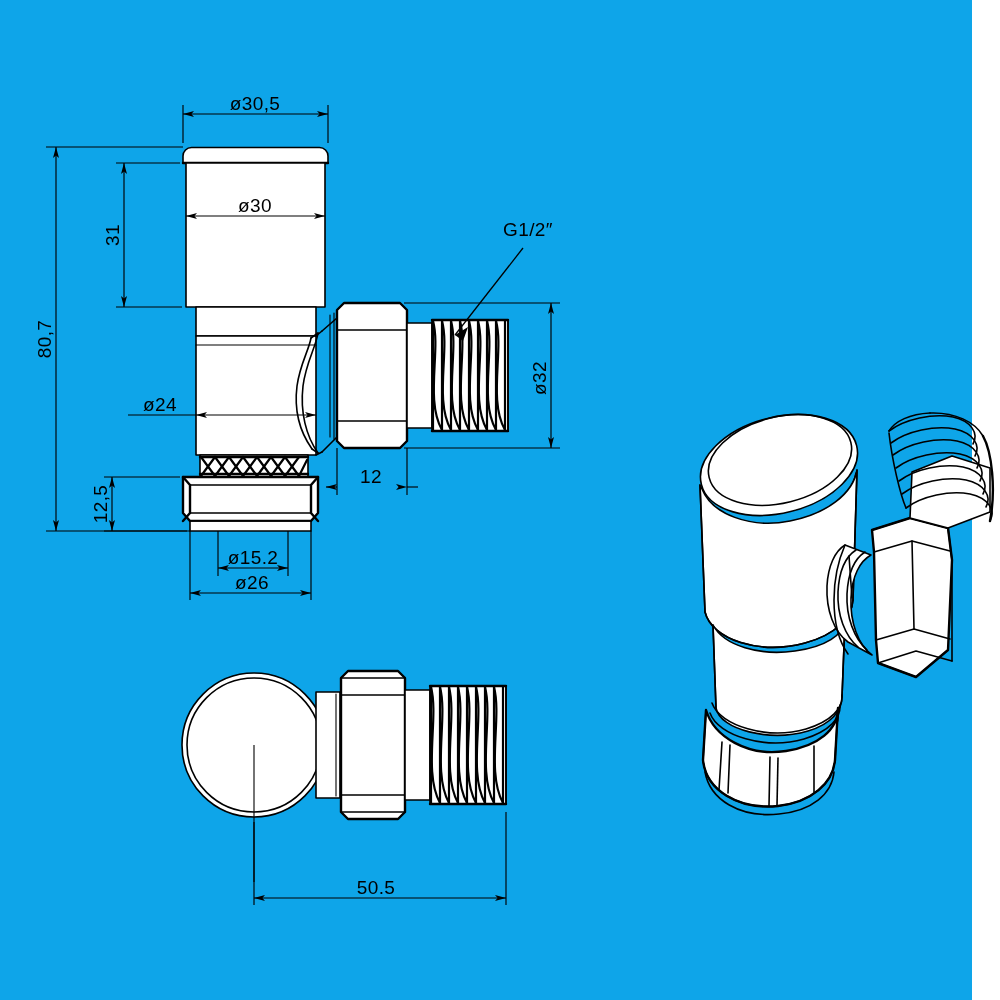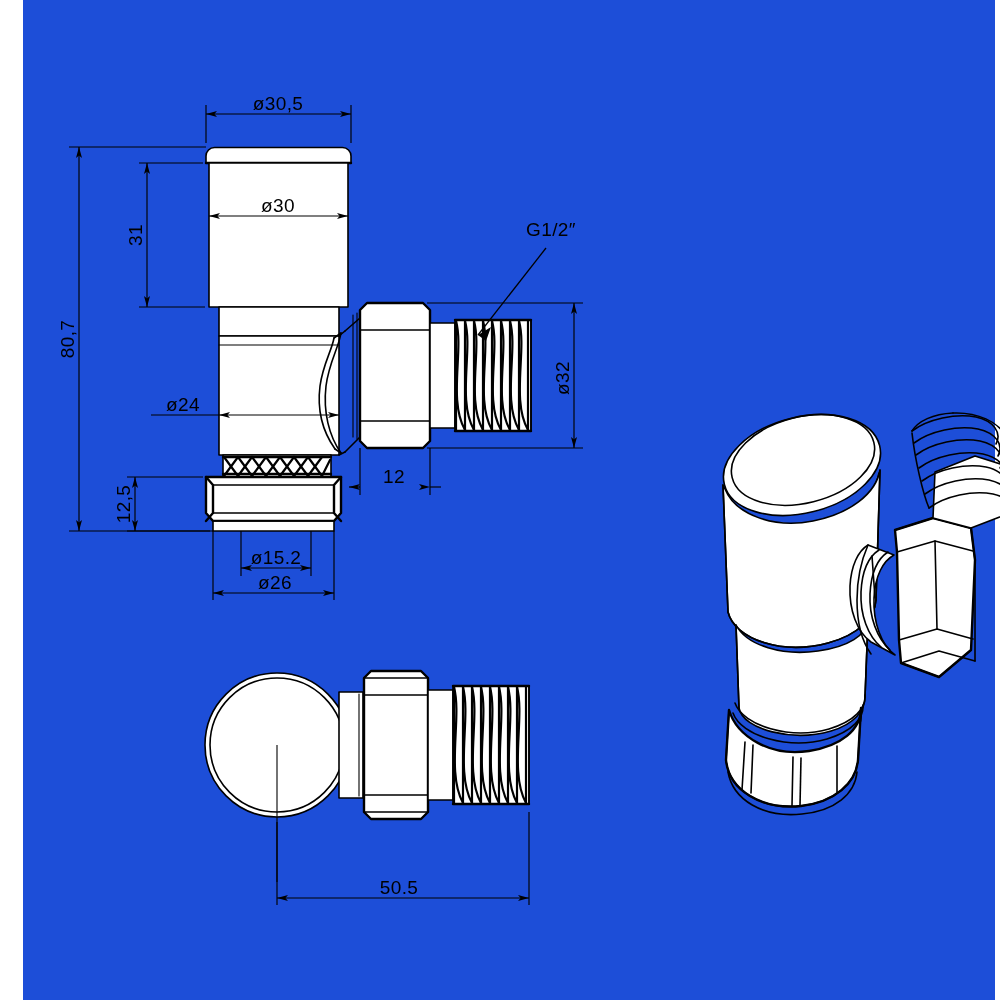--- a/index.html
+++ b/index.html
@@ -17,8 +17,7 @@
     position: relative;
     width: 972px;
     height: 1000px;
-    background: #1d4ed8;
-    margin-left: 23px;
+    background: #0ea5e9;
   }
   svg#drawing {
     display: block;

